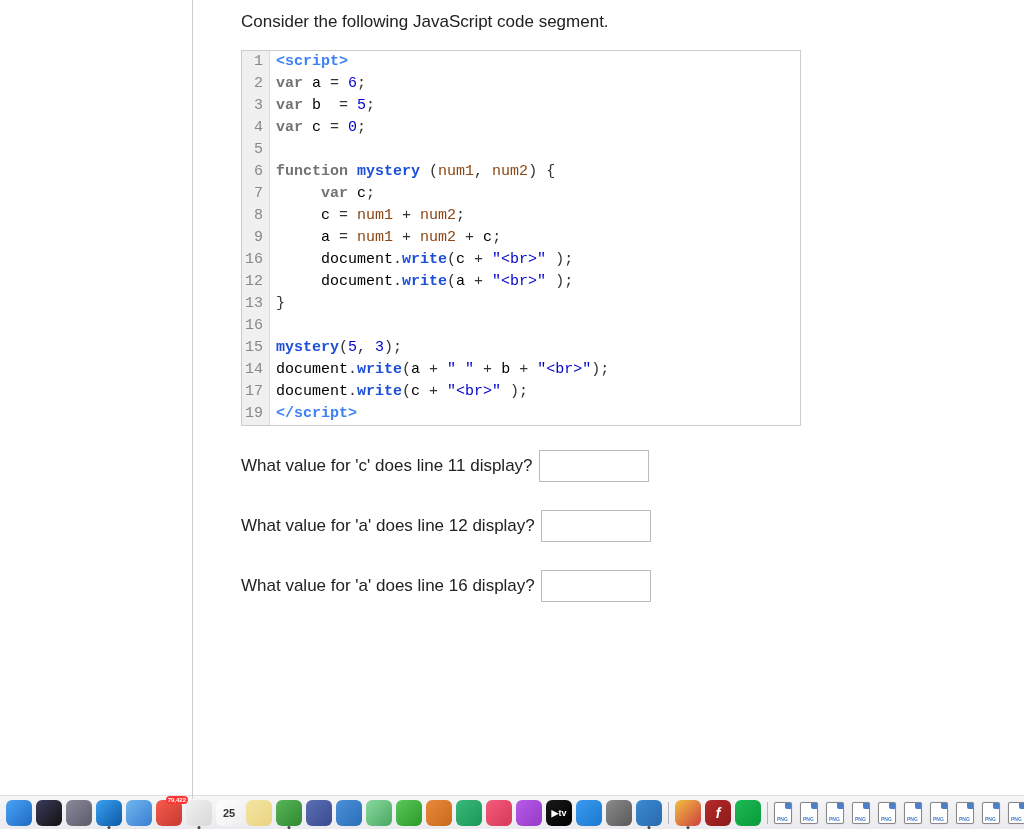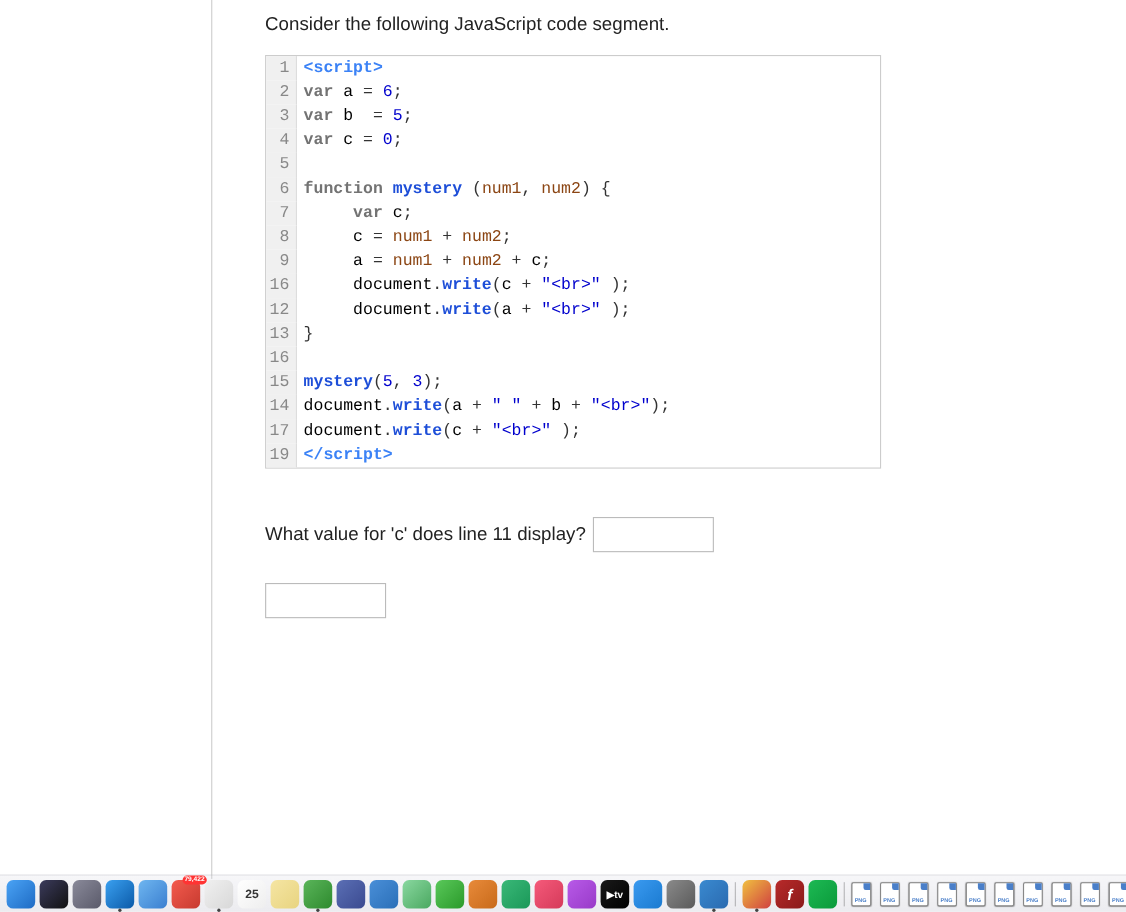--- a/index.html
+++ b/index.html
@@ -68,7 +68,6 @@
       display: flex;
       align-items: center;
       margin-bottom: 28px;
-      margin-top: 20px;
     }
     .question-text {
       font-size: 17px;

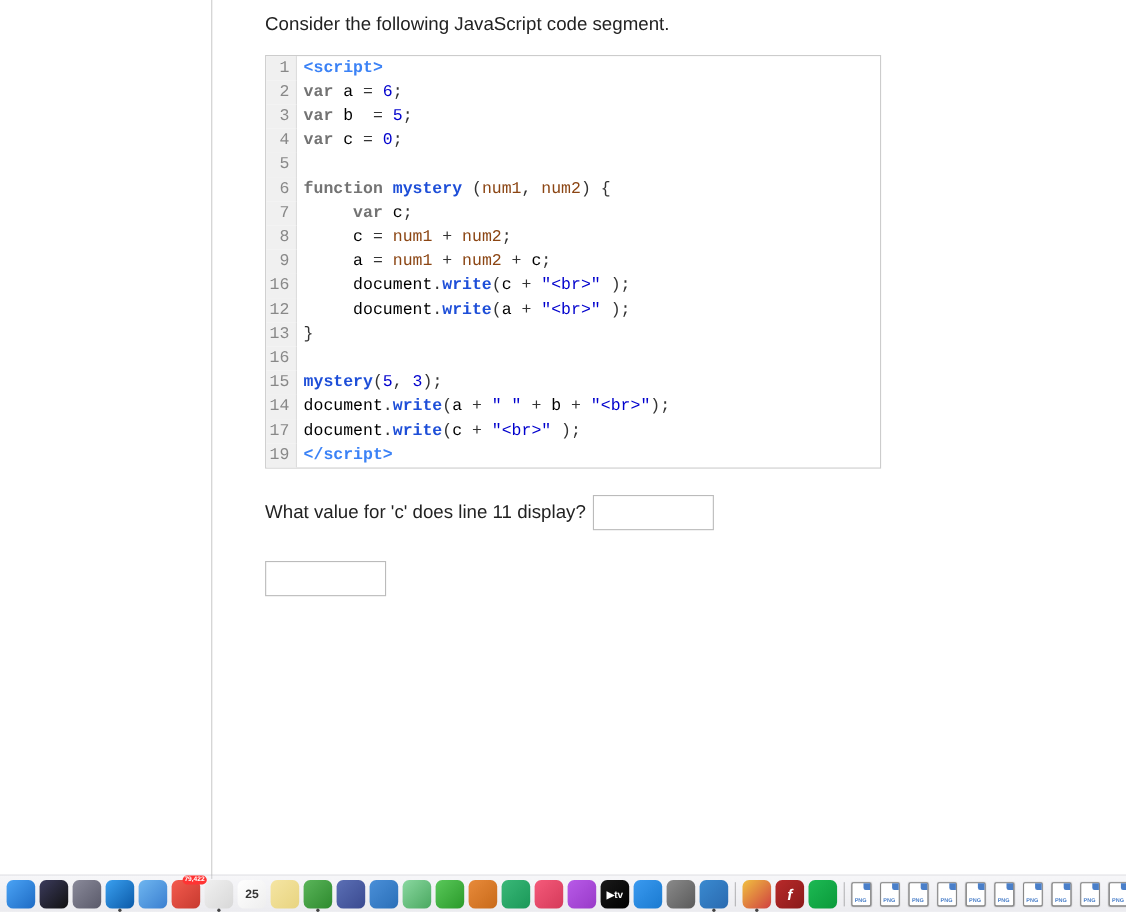--- a/index.html
+++ b/index.html
@@ -258,6 +258,10 @@
     <input class="answer-input" type="text" style="">
   </div>
   <div class="question-row">
+    <span class="question-text">What value for 'a' does line 12 display?</span>
+    <input class="answer-input" type="text" style="">
+  </div>
+  <div class="question-row">
     <input class="answer-input" type="text" style="">
   </div>
 </div>

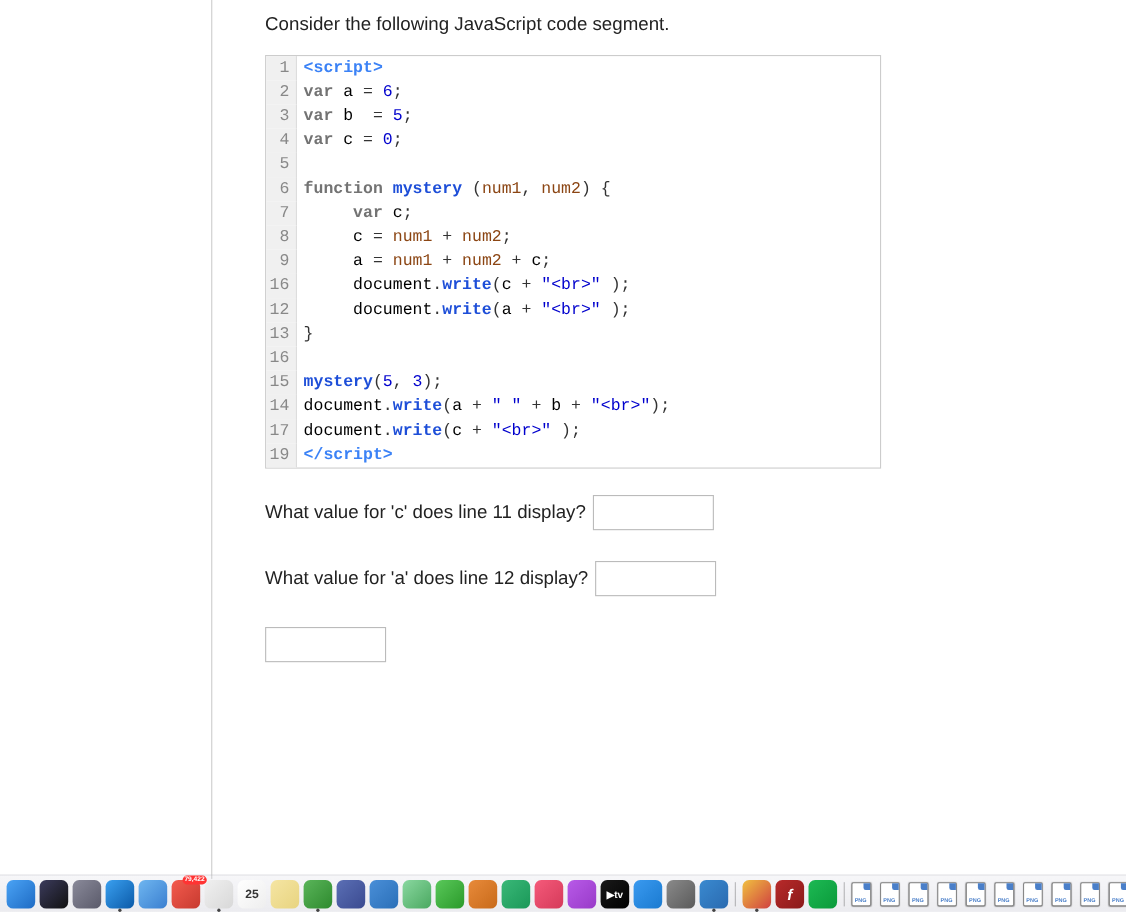--- a/index.html
+++ b/index.html
@@ -262,6 +262,7 @@
     <input class="answer-input" type="text" style="">
   </div>
   <div class="question-row">
+    <span class="question-text">What value for 'a' does line 16 display?</span>
     <input class="answer-input" type="text" style="">
   </div>
 </div>

